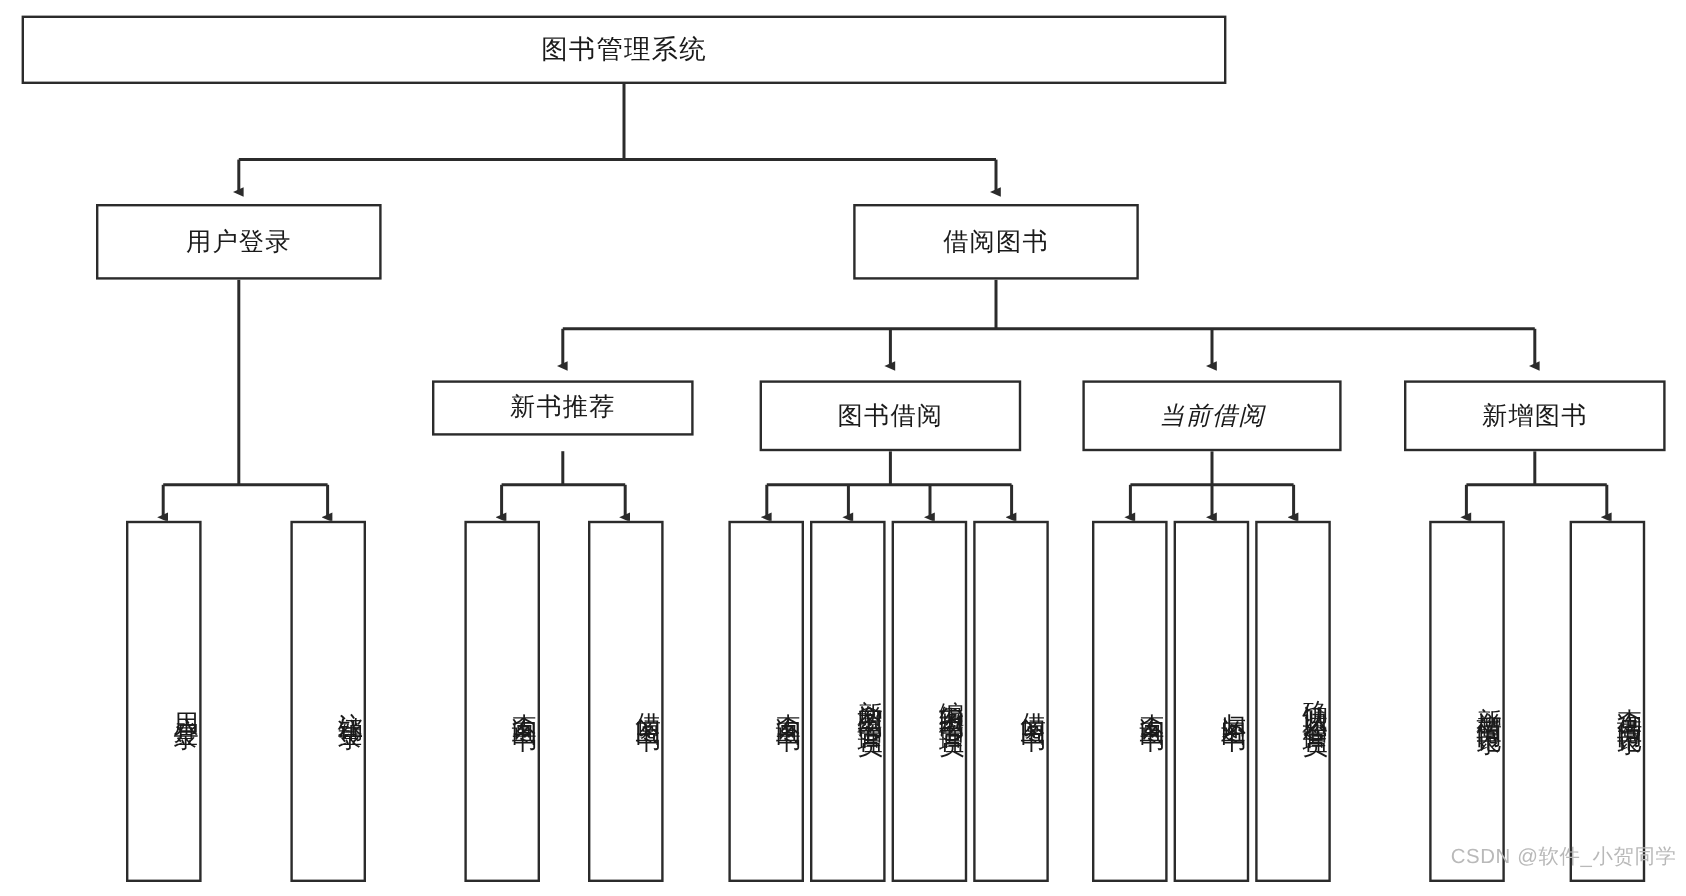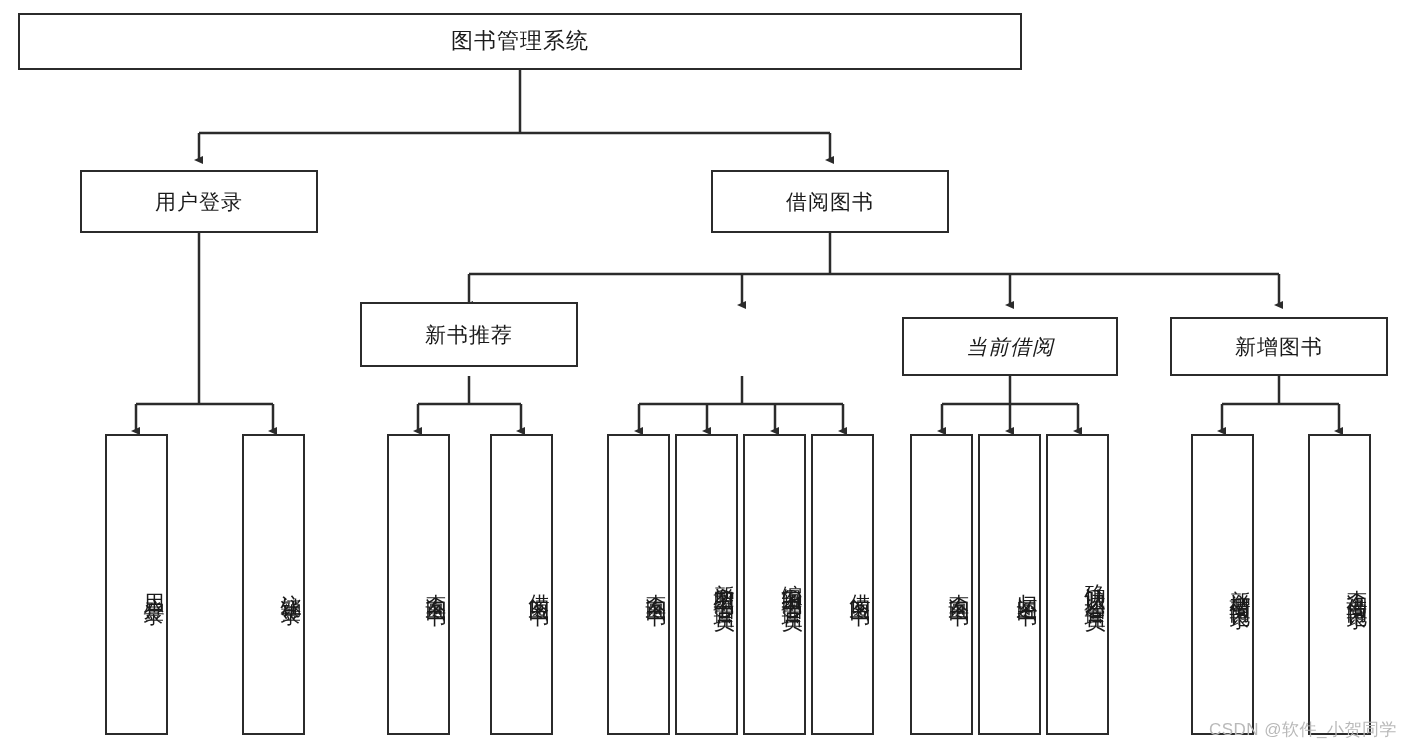--- a/index.html
+++ b/index.html
@@ -138,7 +138,7 @@
     <span class="nlabel">借阅图书</span>
   </div>
 
-  <div class="node horiz" style="left:360px; top:302px; width:218px; height:65px;">
+  <div class="node horiz" style="left:360px; top:317px; width:218px; height:46px;">
     <span class="nlabel">新书推荐</span>
   </div>
   <div class="node horiz" style="left:902px; top:317px; width:216px; height:59px;font-style:italic;">

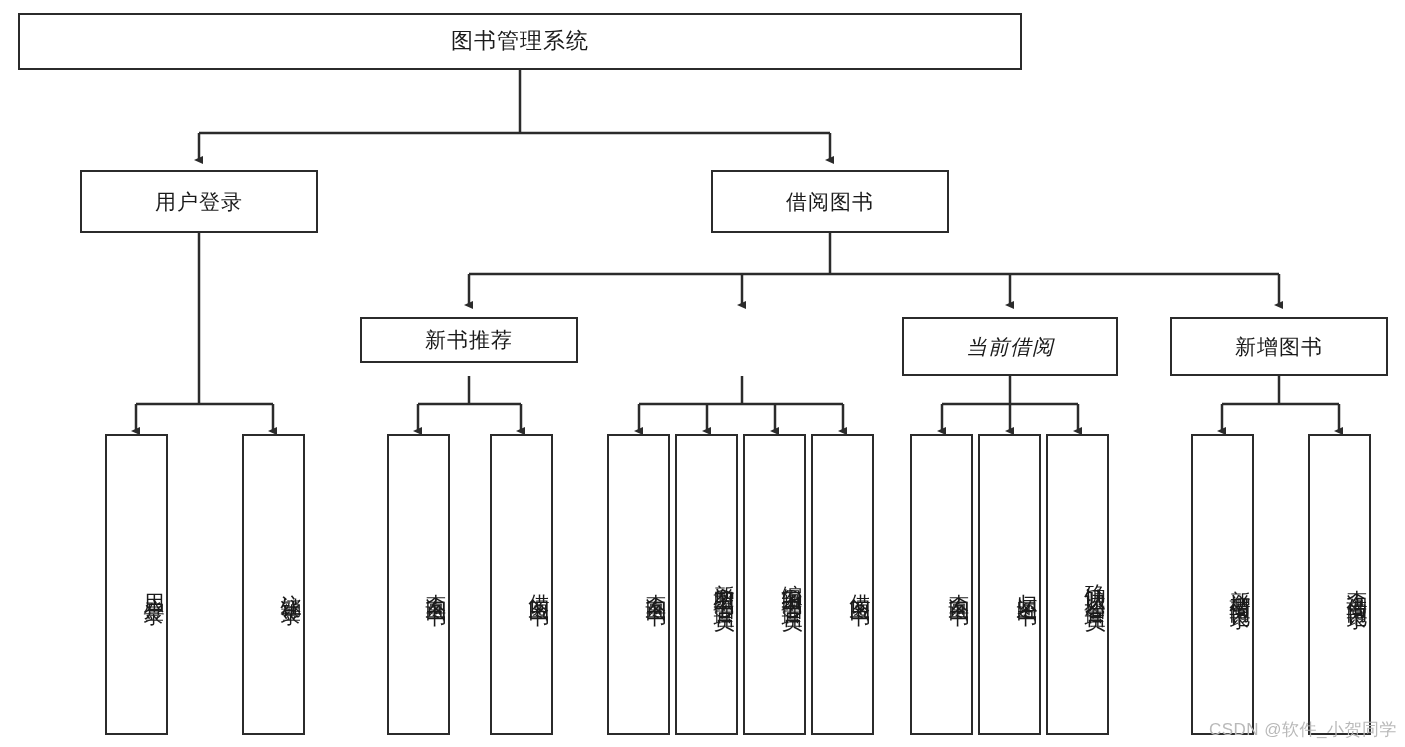--- a/index.html
+++ b/index.html
@@ -141,6 +141,9 @@
   <div class="node horiz" style="left:360px; top:317px; width:218px; height:46px;">
     <span class="nlabel">新书推荐</span>
   </div>
+  <div class="node horiz" style="left:633px; top:317px; width:218px; height:59px;">
+    <span class="nlabel">图书借阅</span>
+  </div>
   <div class="node horiz" style="left:902px; top:317px; width:216px; height:59px;font-style:italic;">
     <span class="nlabel">当前借阅</span>
   </div>

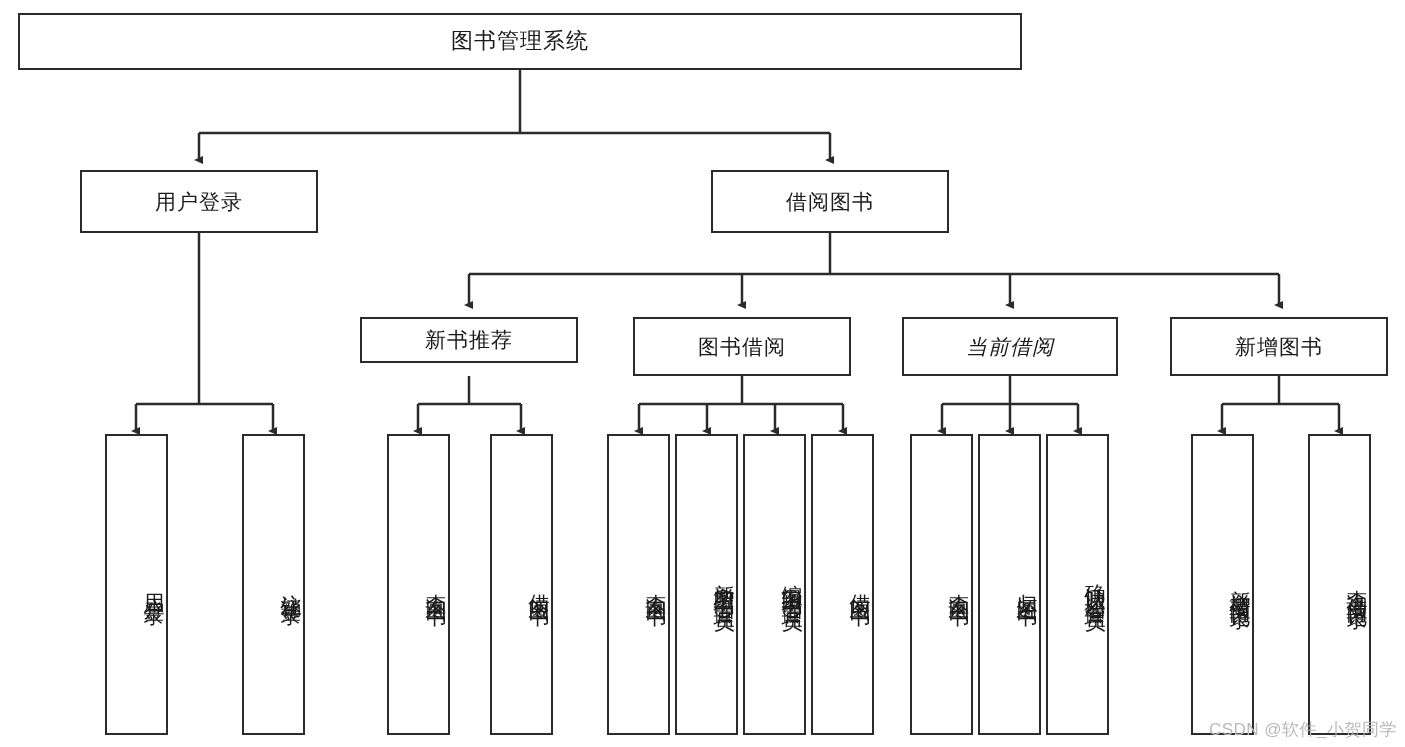--- a/index.html
+++ b/index.html
@@ -64,7 +64,7 @@
   #watermark {
     position: absolute;
     right: 8px;
-    bottom: 6px;
+    bottom: 22px;
     font-size: 17px;
     color: #b9b9b9;
     letter-spacing: 0.5px;

